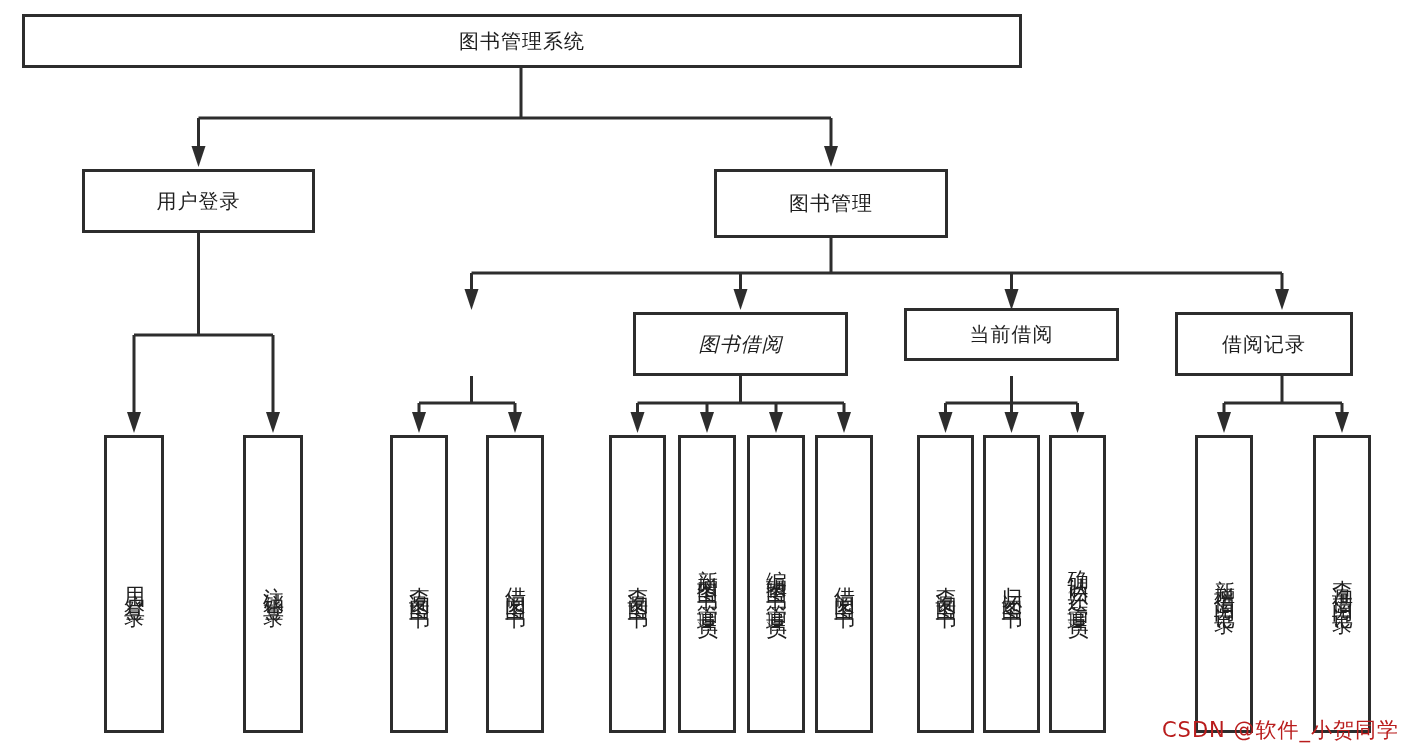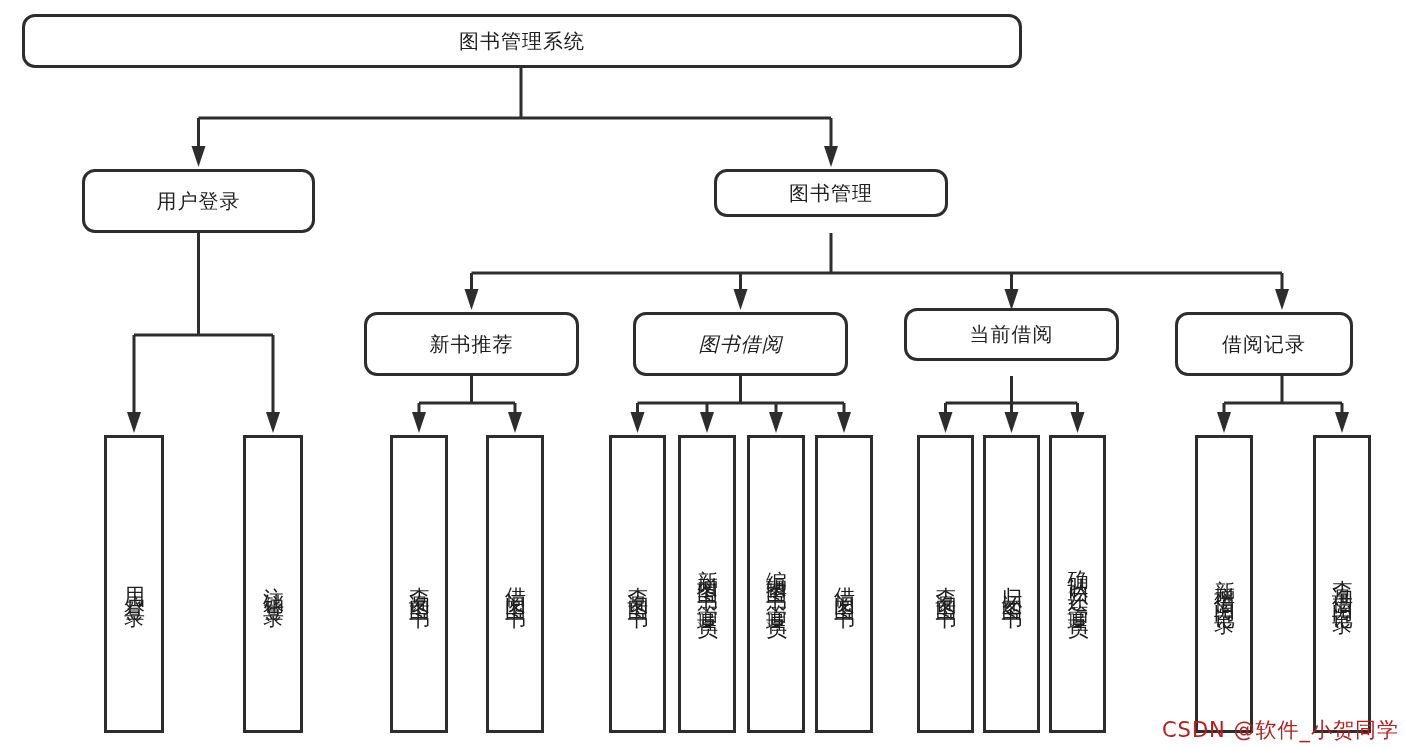--- a/index.html
+++ b/index.html
@@ -36,7 +36,6 @@
     font-size: 20px;
     letter-spacing: 1px;
     white-space: nowrap;
-    border-radius: 13px;
   }
   .leaf {
     writing-mode: vertical-rl;

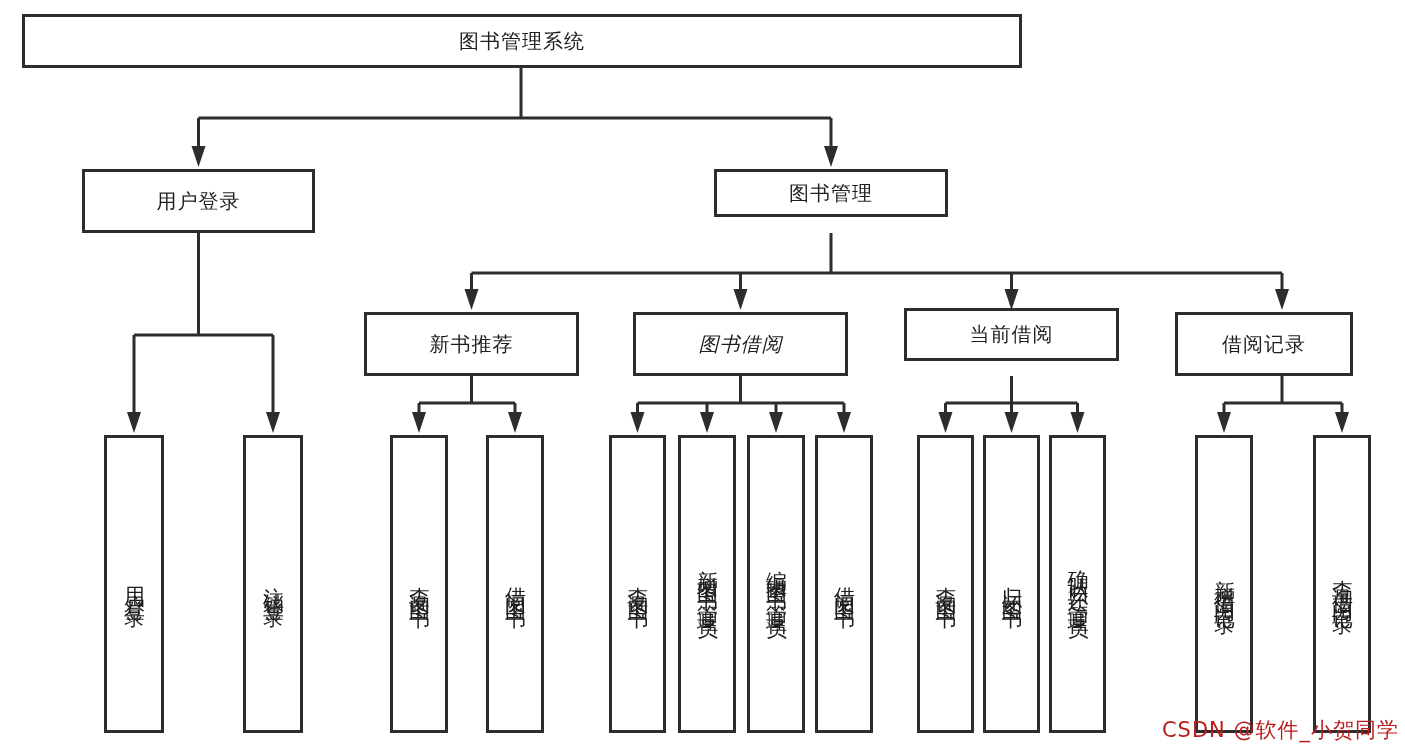--- a/index.html
+++ b/index.html
@@ -96,7 +96,7 @@
   <div class="node h-node" style="left:22px;top:14px;width:1000px;height:54px;">图书管理系统</div>
 
   <div class="node h-node" style="left:82px;top:169px;width:233px;height:64px;">用户登录</div>
-  <div class="node h-node" style="left:714px;top:169px;width:234px;height:48px;">图书管理</div>
+  <div class="node h-node" style="left:714px;top:169px;width:234px;height:69px;">图书管理</div>
 
   <div class="node h-node" style="left:364px;top:312px;width:215px;height:64px;">新书推荐</div>
   <div class="node h-node" style="left:633px;top:312px;width:215px;height:64px;font-style:italic;">图书借阅</div>

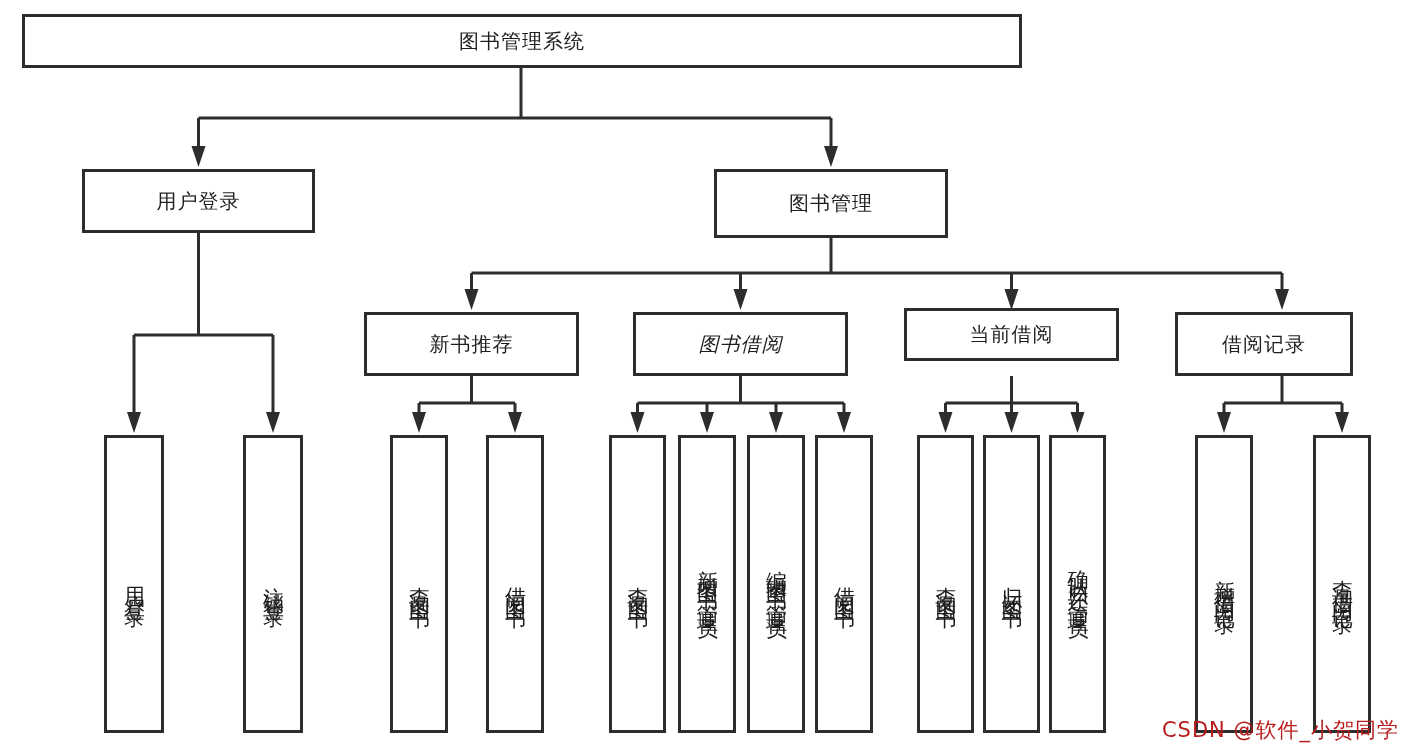--- a/index.html
+++ b/index.html
@@ -98,7 +98,6 @@
   <div class="node h-node" style="left:82px;top:169px;width:233px;height:64px;">用户登录</div>
   <div class="node h-node" style="left:714px;top:169px;width:234px;height:69px;">图书管理</div>
 
-  <div class="node h-node" style="left:364px;top:312px;width:215px;height:64px;">新书推荐</div>
   <div class="node h-node" style="left:633px;top:312px;width:215px;height:64px;font-style:italic;">图书借阅</div>
   <div class="node h-node" style="left:904px;top:308px;width:215px;height:53px;">当前借阅</div>
   <div class="node h-node" style="left:1175px;top:312px;width:178px;height:64px;">借阅记录</div>

